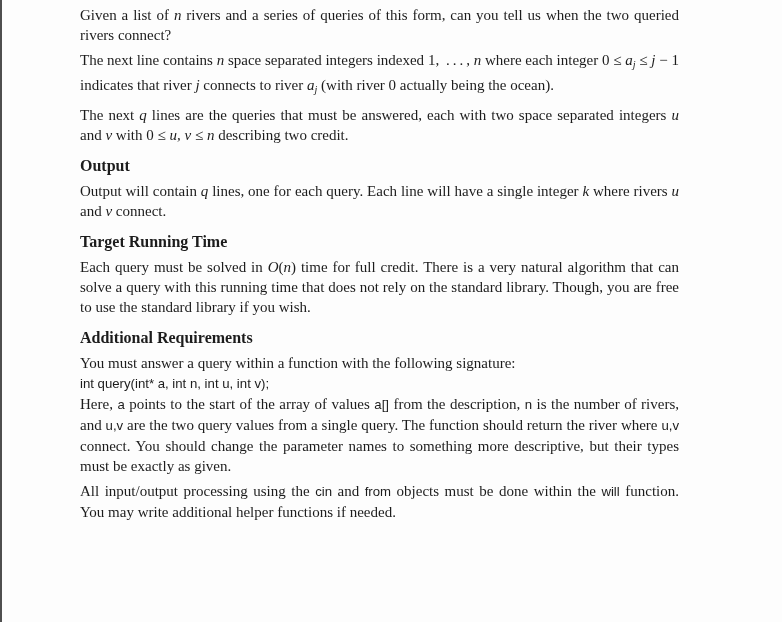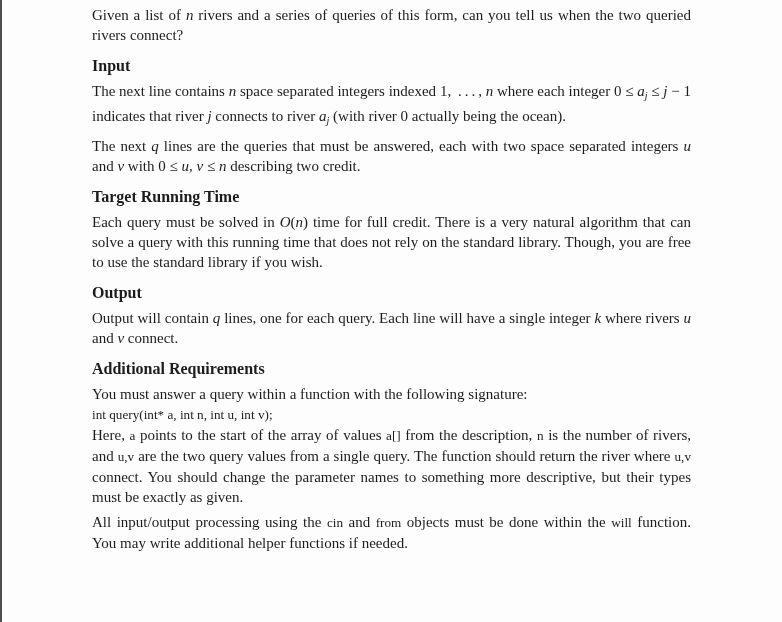--- a/index.html
+++ b/index.html
@@ -23,7 +23,7 @@
   }
   .doc {
     position: absolute;
-    left: 92px; top: 5px;
+    left: 80px; top: 5px;
     width: 599px;
   }
   .doc p {

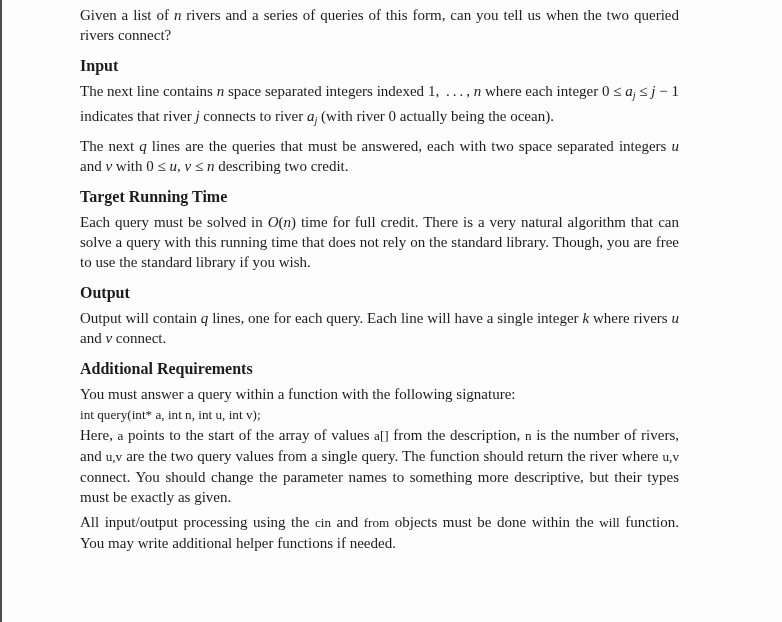--- a/index.html
+++ b/index.html
@@ -60,7 +60,6 @@
   <p><span>Given a list of </span><span class="seg-i">n</span><span> rivers and a series of queries of this form, can you tell us when the two queried rivers connect?</span></p>
 
   <section>
-    <h3>Input</h3>
     <p><span>The next line contains </span><span class="seg-i">n</span><span> space separated integers indexed 1,  . . . , </span><span class="seg-i">n</span><span> where each integer 0 ≤ </span><span class="seg-i">a</span><span class="seg-sub">j</span><span> ≤ </span><span class="seg-i">j</span><span> − 1 indicates that river </span><span class="seg-i">j</span><span> connects to river </span><span class="seg-i">a</span><span class="seg-sub">j</span><span> (with river 0 actually being the ocean).</span></p>
     <p><span>The next </span><span class="seg-i">q</span><span> lines are the queries that must be answered, each with two space separated integers </span><span class="seg-i">u</span><span> and </span><span class="seg-i">v</span><span> with 0 ≤ </span><span class="seg-i">u, v</span><span> ≤ </span><span class="seg-i">n</span><span> describing two credit.</span></p>
   </section>

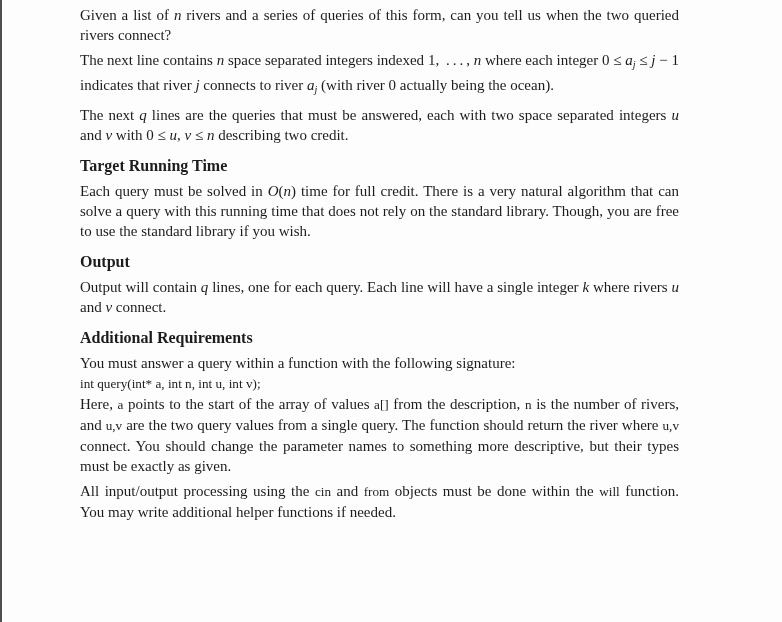--- a/index.html
+++ b/index.html
@@ -65,13 +65,13 @@
   </section>
 
   <section>
-    <h3>Target Running Time</h3>
-    <p><span>Each query must be solved in </span><span class="seg-i">O</span><span>(</span><span class="seg-i">n</span><span>) time for full credit. There is a very natural algorithm that can solve a query with this running time that does not rely on the standard library. Though, you are free to use the standard library if you wish.</span></p>
+    <h3>Output</h3>
+    <p><span>Output will contain </span><span class="seg-i">q</span><span> lines, one for each query. Each line will have a single integer </span><span class="seg-i">k</span><span> where rivers </span><span class="seg-i">u</span><span> and </span><span class="seg-i">v</span><span> connect.</span></p>
   </section>
 
   <section>
-    <h3>Output</h3>
-    <p><span>Output will contain </span><span class="seg-i">q</span><span> lines, one for each query. Each line will have a single integer </span><span class="seg-i">k</span><span> where rivers </span><span class="seg-i">u</span><span> and </span><span class="seg-i">v</span><span> connect.</span></p>
+    <h3>Target Running Time</h3>
+    <p><span>Each query must be solved in </span><span class="seg-i">O</span><span>(</span><span class="seg-i">n</span><span>) time for full credit. There is a very natural algorithm that can solve a query with this running time that does not rely on the standard library. Though, you are free to use the standard library if you wish.</span></p>
   </section>
 
   <section>

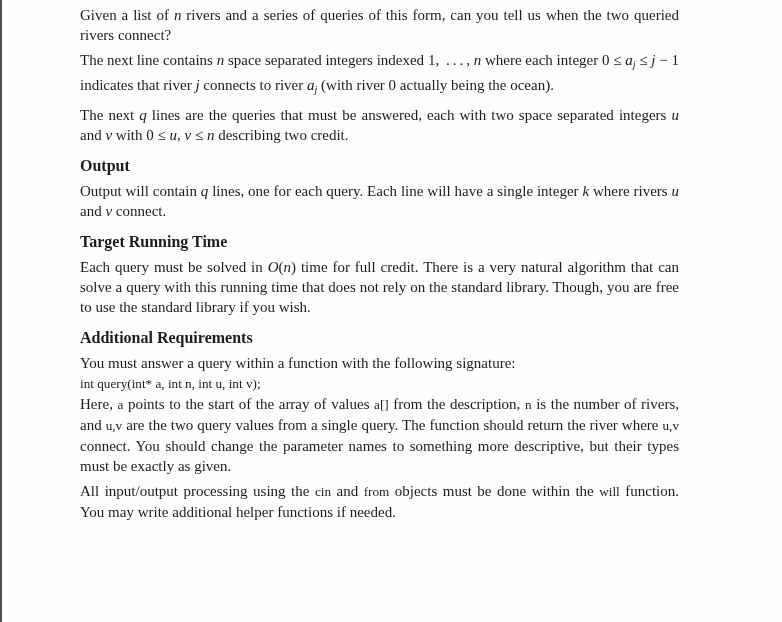--- a/index.html
+++ b/index.html
@@ -46,7 +46,7 @@
     letter-spacing: 0;
   }
   .seg-m {
-    font-family: Liberation Serif, serif;
+    font-family: Liberation Sans, sans-serif;
     font-size: 0.88em;
   }
 </style>

